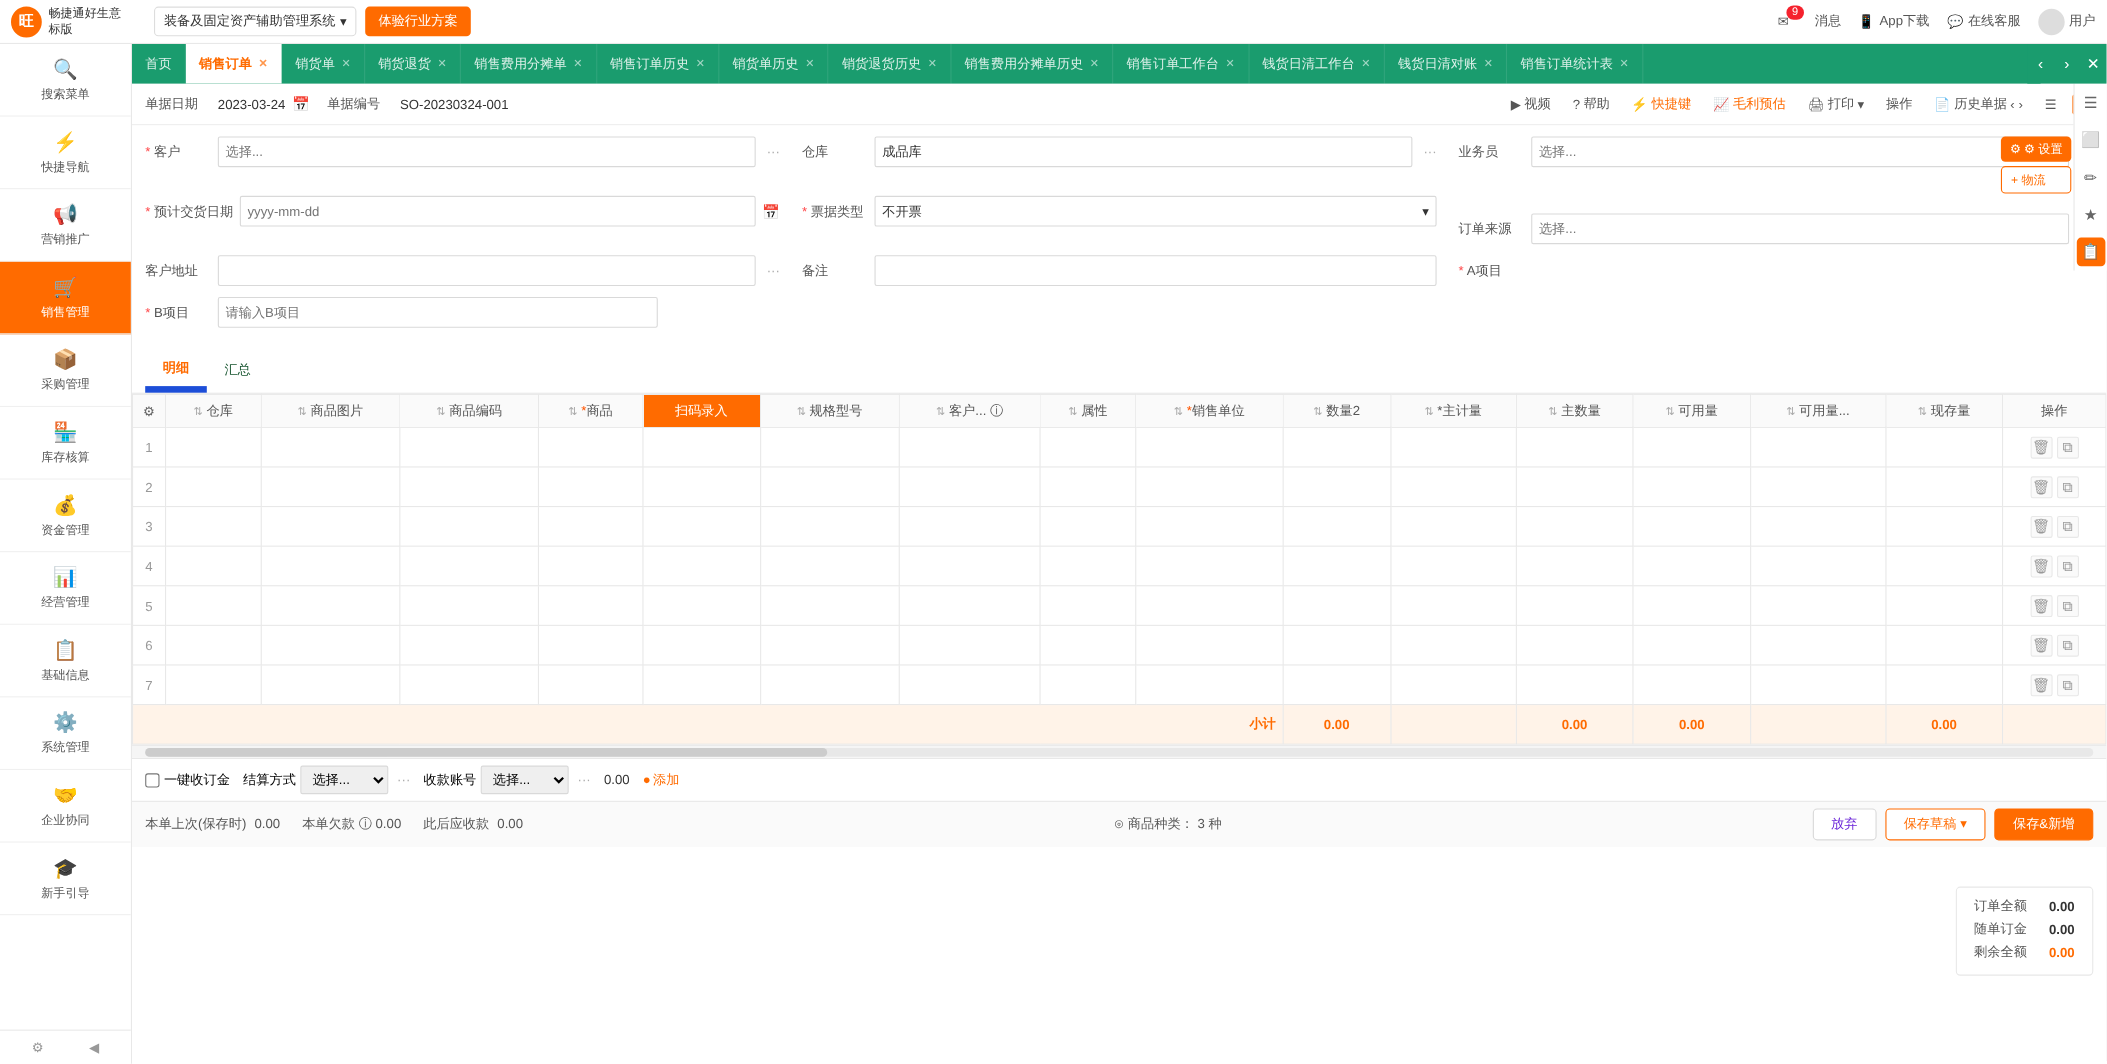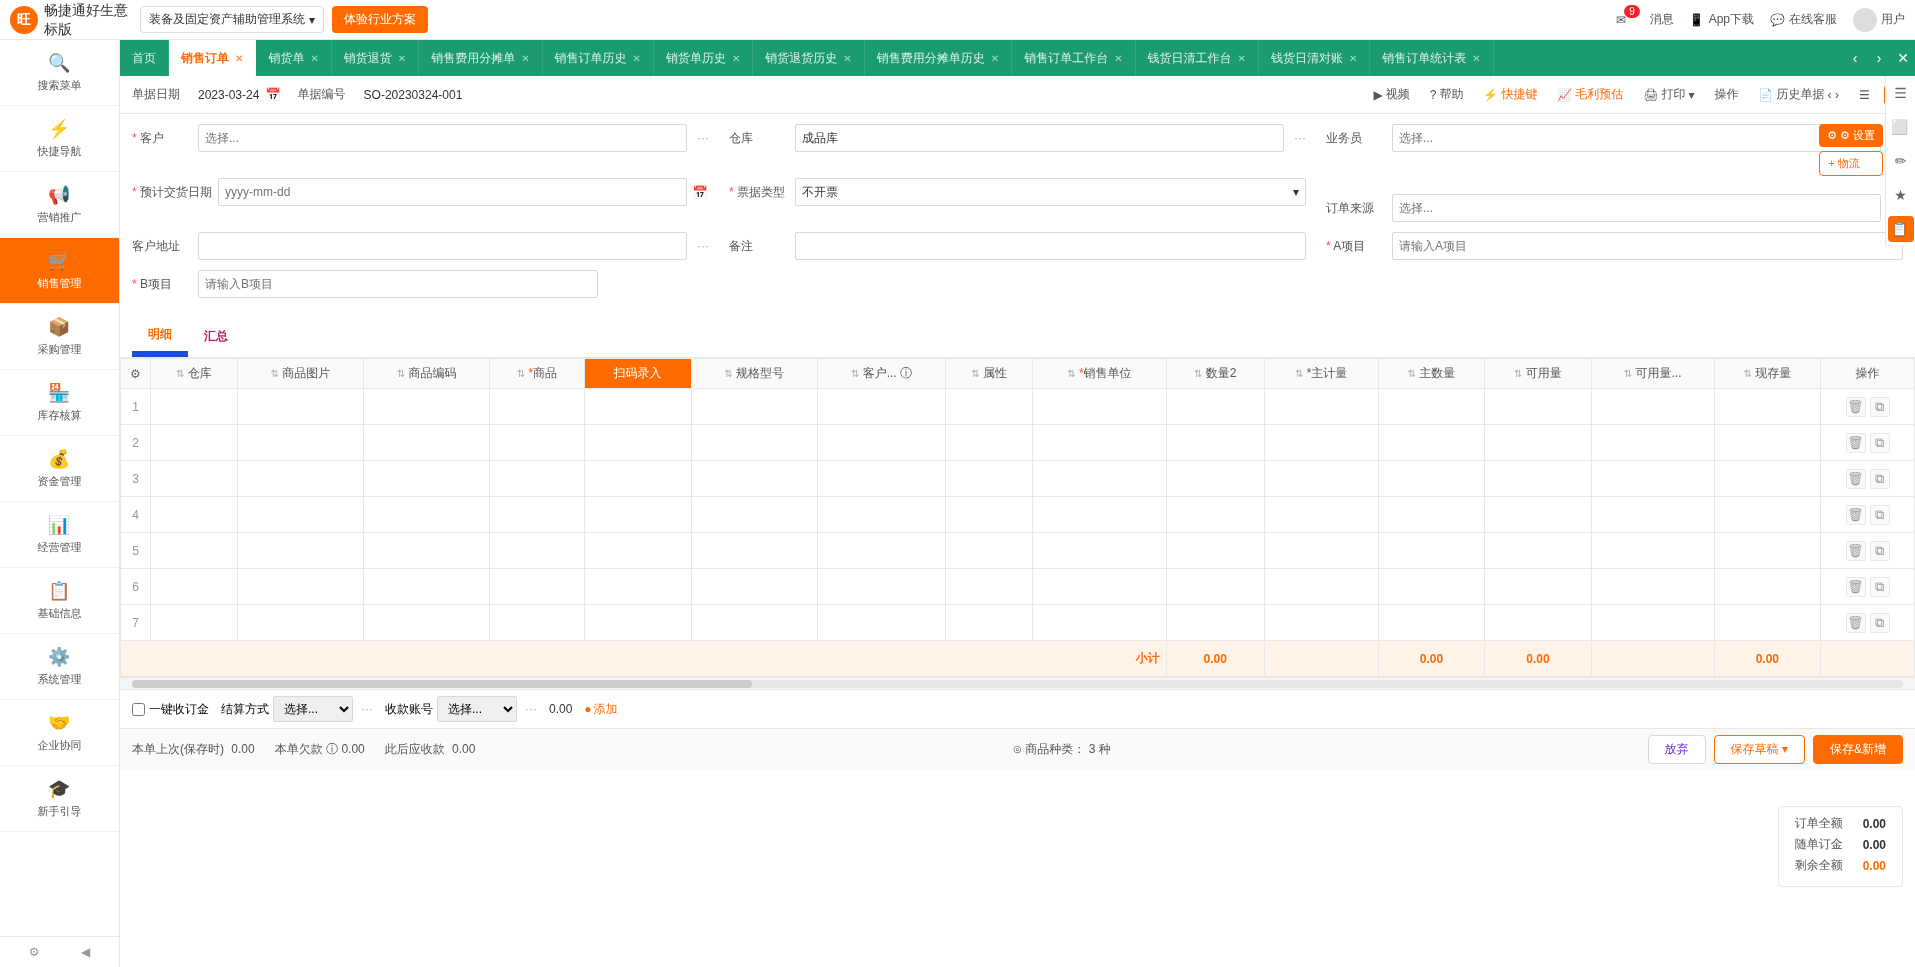--- a/index.html
+++ b/index.html
@@ -30,7 +30,7 @@
       display: flex; align-items: center; justify-content: center;
       color: #fff; font-size: 14px; font-weight: bold;
     }
-    .logo-text { font-size: 14px; color: #333; line-height: 1.3; }
+    .logo-text { font-size: 11px; color: #333; line-height: 1.3; }
     .app-selector {
       display: flex; align-items: center; gap: 4px;
       padding: 4px 8px; border: 1px solid #ddd; border-radius: 4px;

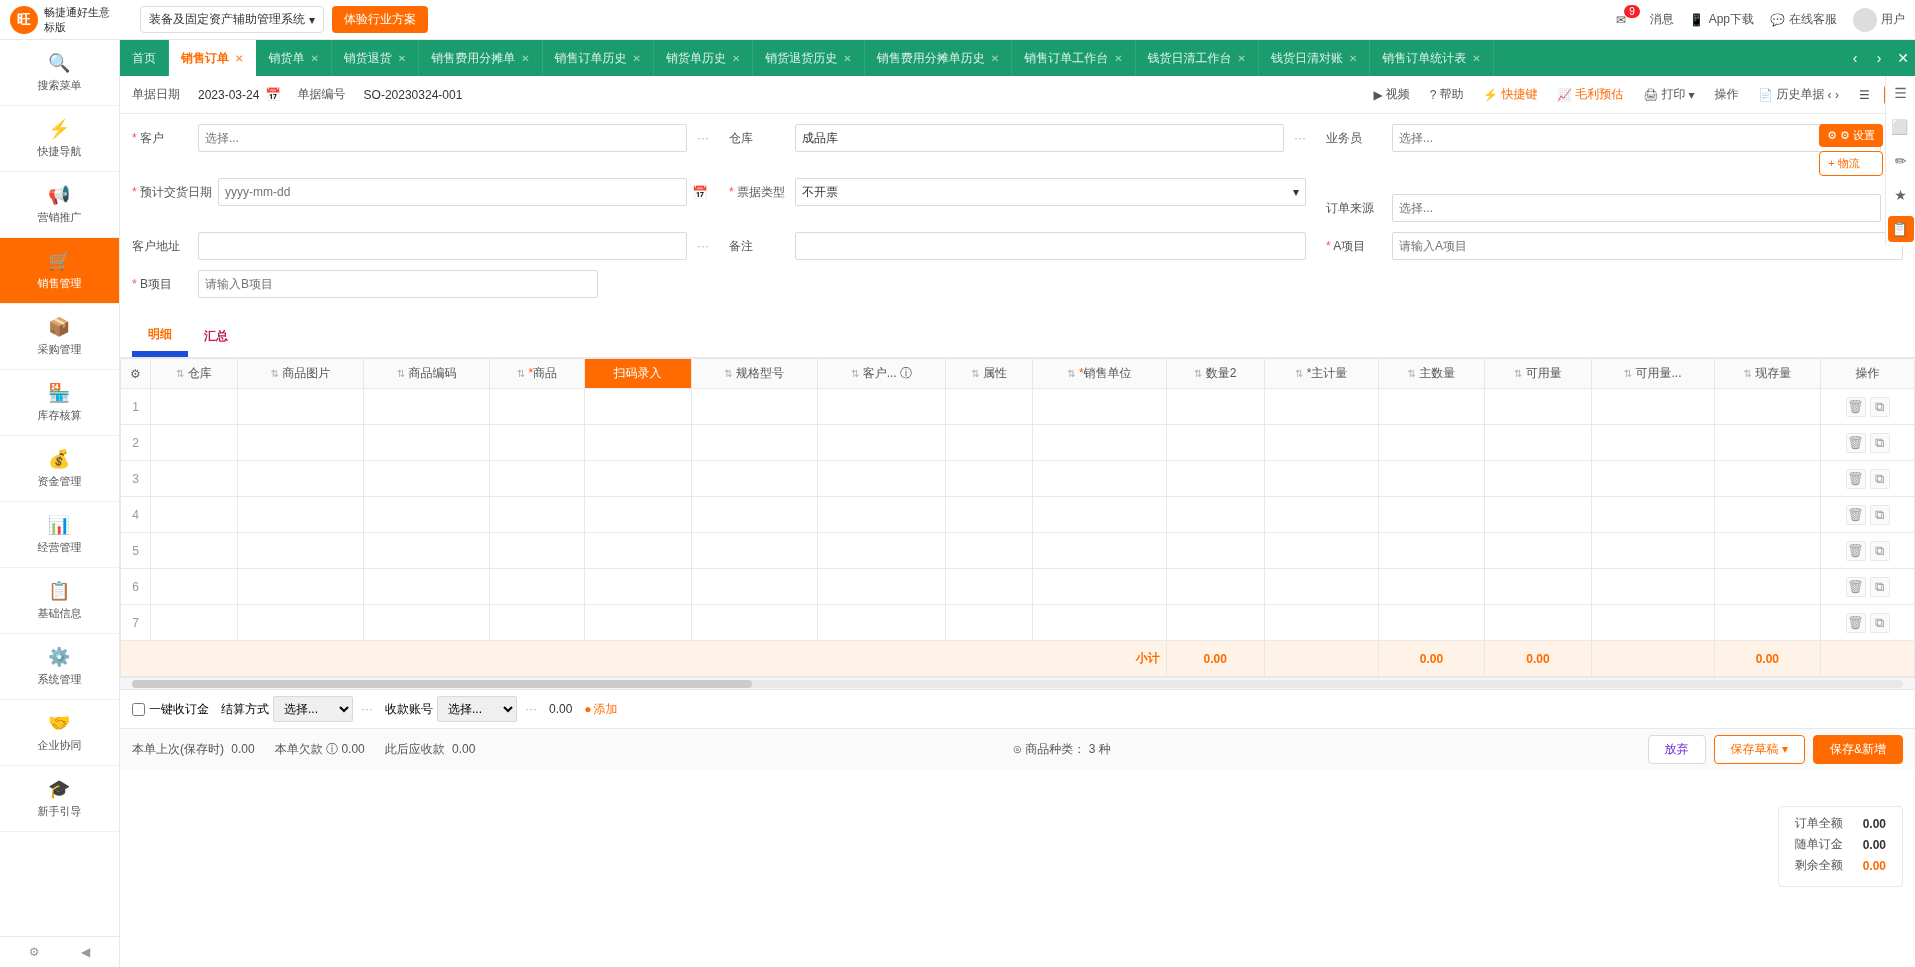--- a/index.html
+++ b/index.html
@@ -685,7 +685,6 @@
         </div>
         <div class="form-col" style="margin-left:20px;">
           <label class="form-label required">A项目</label>
-          <input class="form-input" type="text" style="color: rgb(187, 187, 187);" placeholder="请输入A项目">
         </div>
       </div>
 

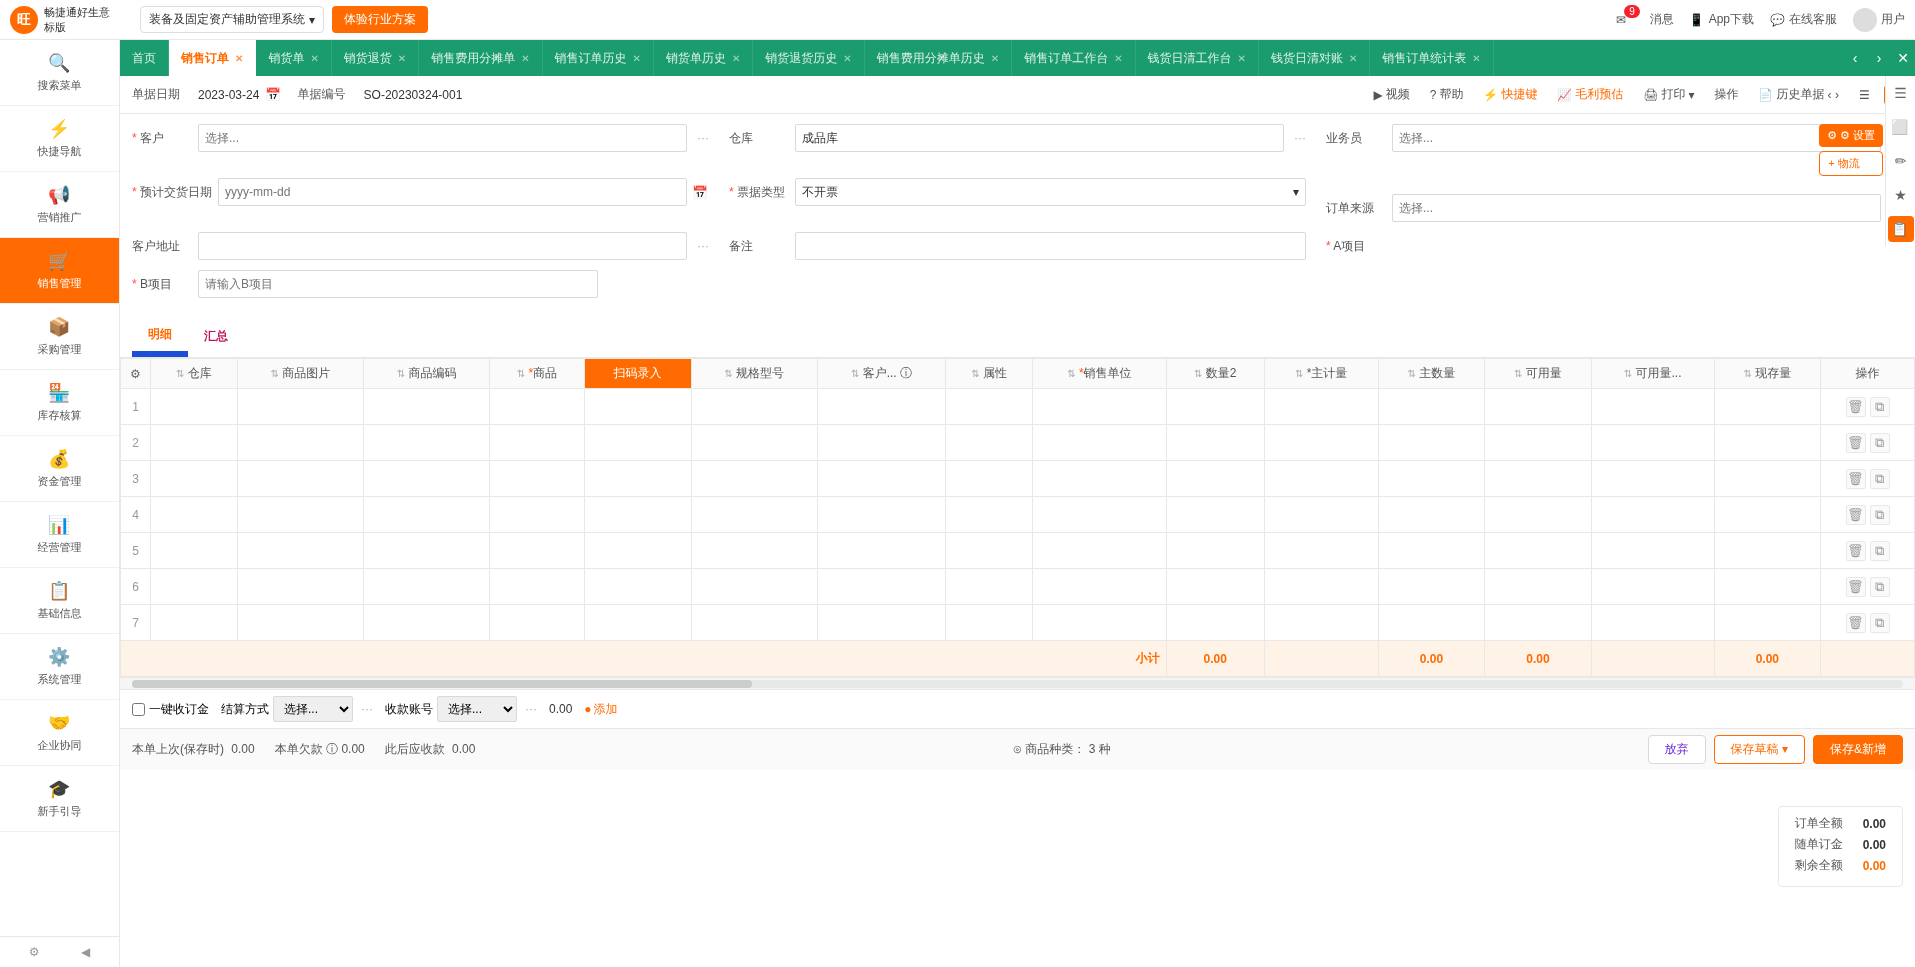--- a/index.html
+++ b/index.html
@@ -244,9 +244,8 @@
       padding: 8px 16px;
       font-size: 12px;
       cursor: pointer;
-      color: #be185d;
+      color: #14532d;
       border-bottom: 2px solid transparent;
-      font-weight: bold;
     }
     .tab-item.active {
       color: #ff6b00;

